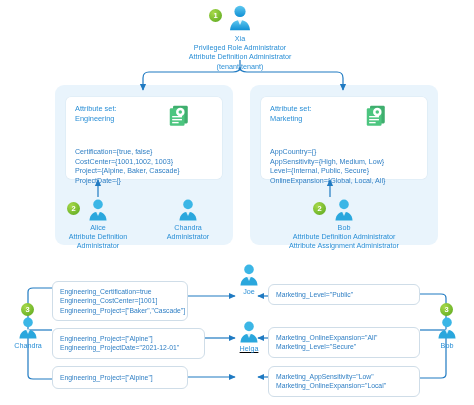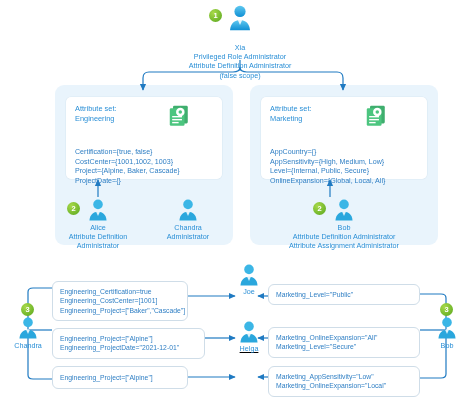--- a/index.html
+++ b/index.html
@@ -143,7 +143,7 @@
         <path d="M13.6 18.6 L16 24 L18.4 18.6 L16 17.4 Z" fill="#ffffff" opacity="0.85"></path>
       </svg>
     </div>
-    <div class="ctr-text" style="margin-top:11px;">
+    <div class="ctr-text" style="margin-top:2px;">
       <span class="nm">Xia</span>
       <span class="nm">Privileged Role Administrator</span>
       <span class="nm">Attribute Definition Administrator</span>

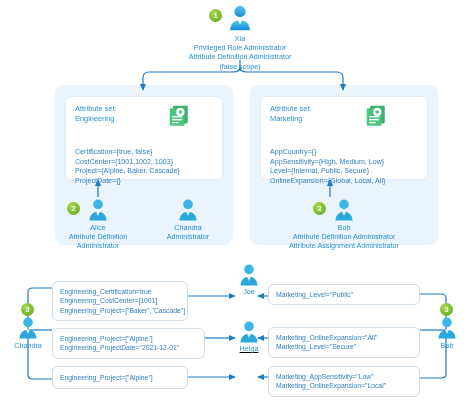--- a/index.html
+++ b/index.html
@@ -147,7 +147,7 @@
       <span class="nm">Xia</span>
       <span class="nm">Privileged Role Administrator</span>
       <span class="nm">Attribute Definition Administrator</span>
-      <span class="nm">(false scope)</span>
+      <span class="nm">(tenant tenant)</span>
     </div>
   </div>
 

